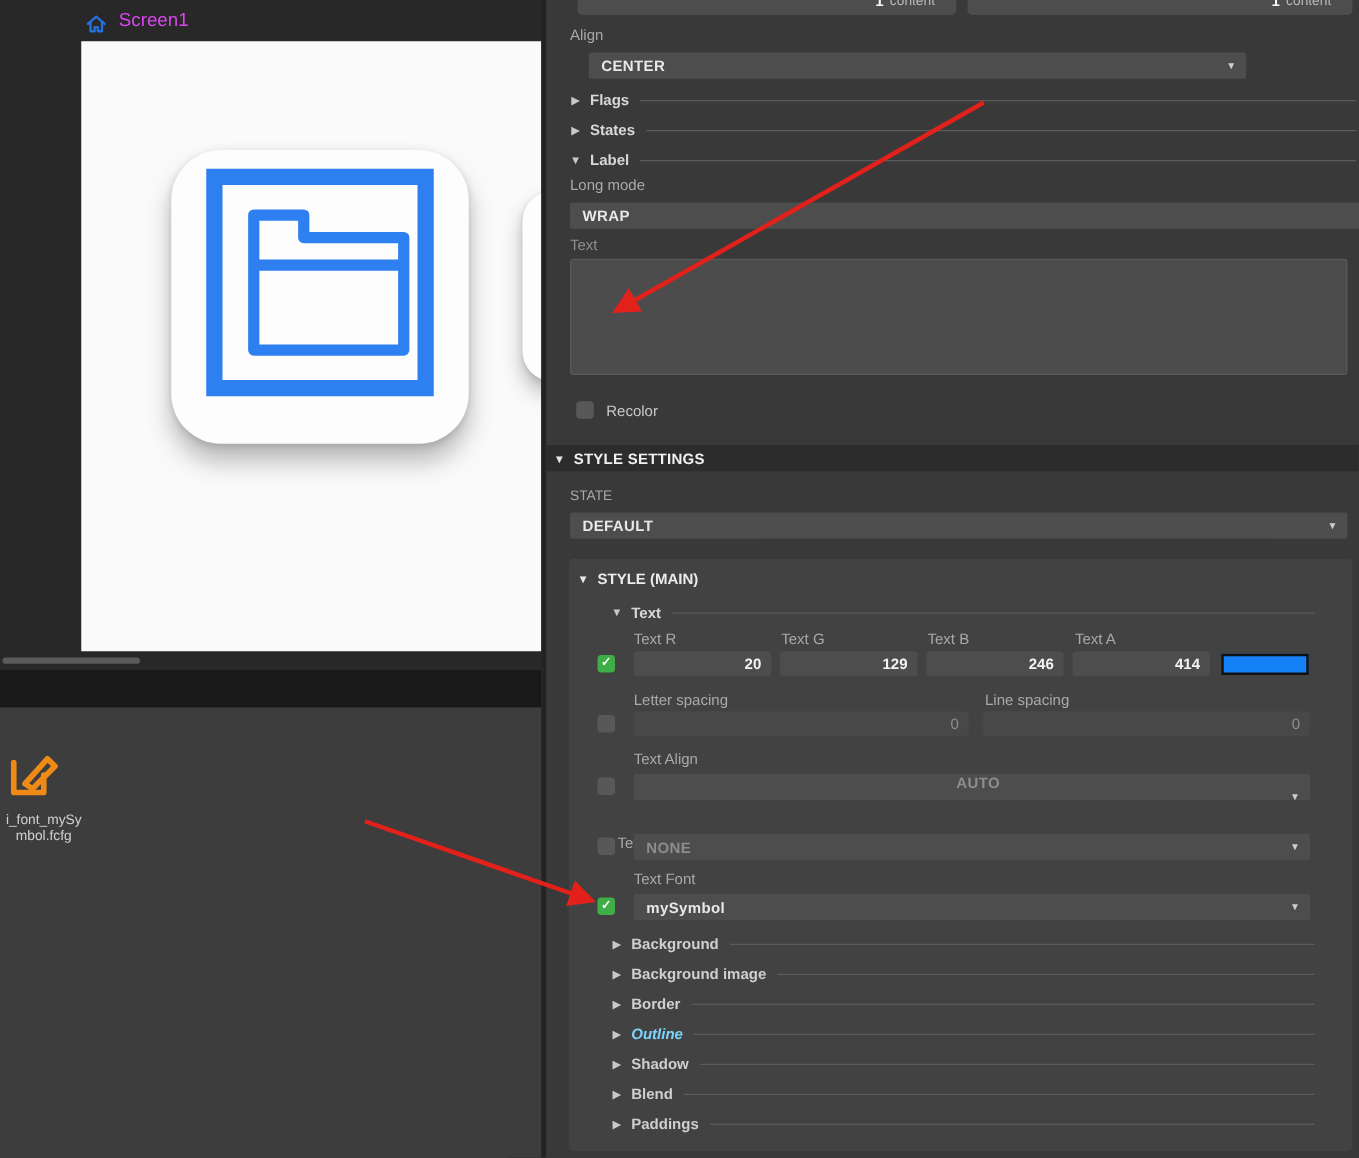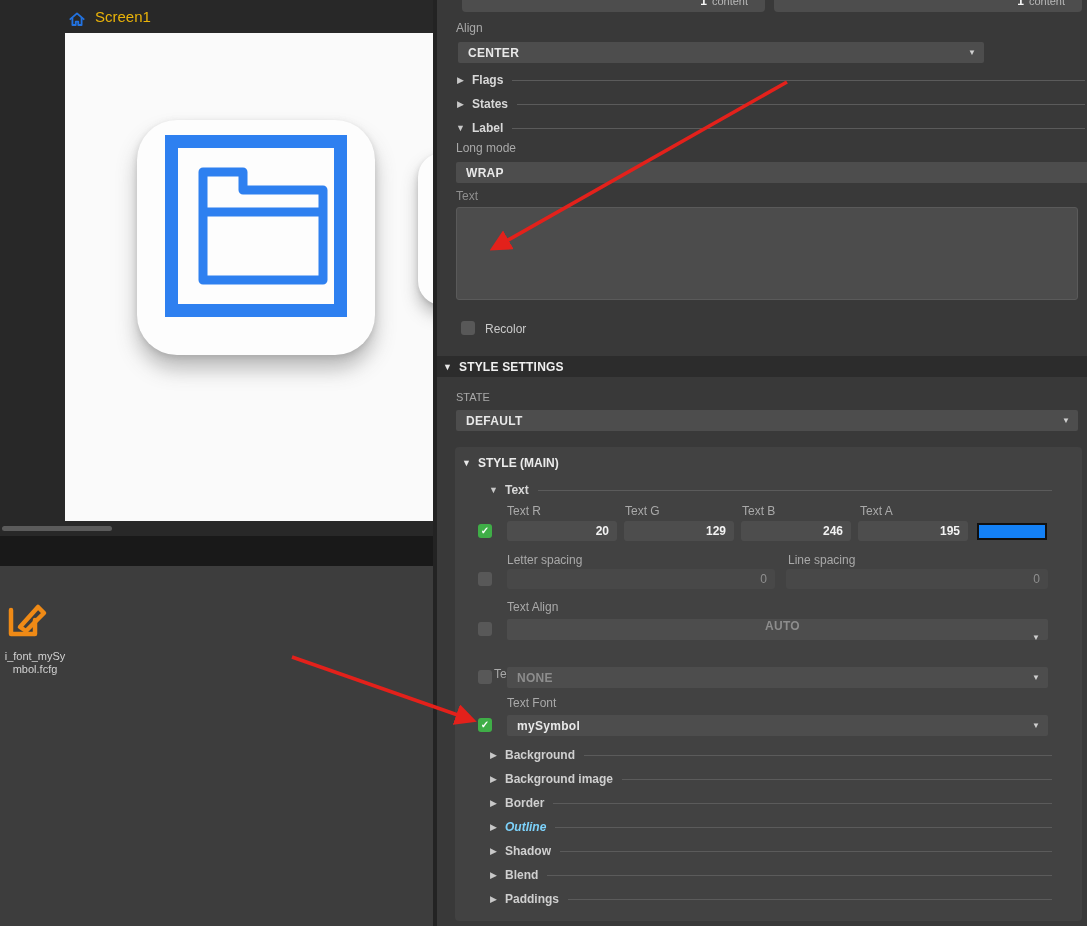--- a/index.html
+++ b/index.html
@@ -9,7 +9,7 @@
   
   #left-pane { position:absolute; left:0; top:0; width:433px; height:926px; background:#282828; }
   #canvas-topbar { position:absolute; left:0; top:0; width:433px; height:33px; background:#282828; }
-  #screen-title { position:absolute; left:95px; top:8px; font-size:15px; color:#eab308; }
+  #screen-title { position:absolute; left:95px; top:8px; font-size:15px; color:#d946ef; }
   #home-icon { position:absolute; left:67px; top:10px; }
   #design-canvas { position:absolute; left:65px; top:33px; width:368px; height:488px; background:#fafafa; overflow:hidden; }
   #folder-button { position:absolute; left:72px; top:87px; width:238px; height:235px; background:#fdfdfd;

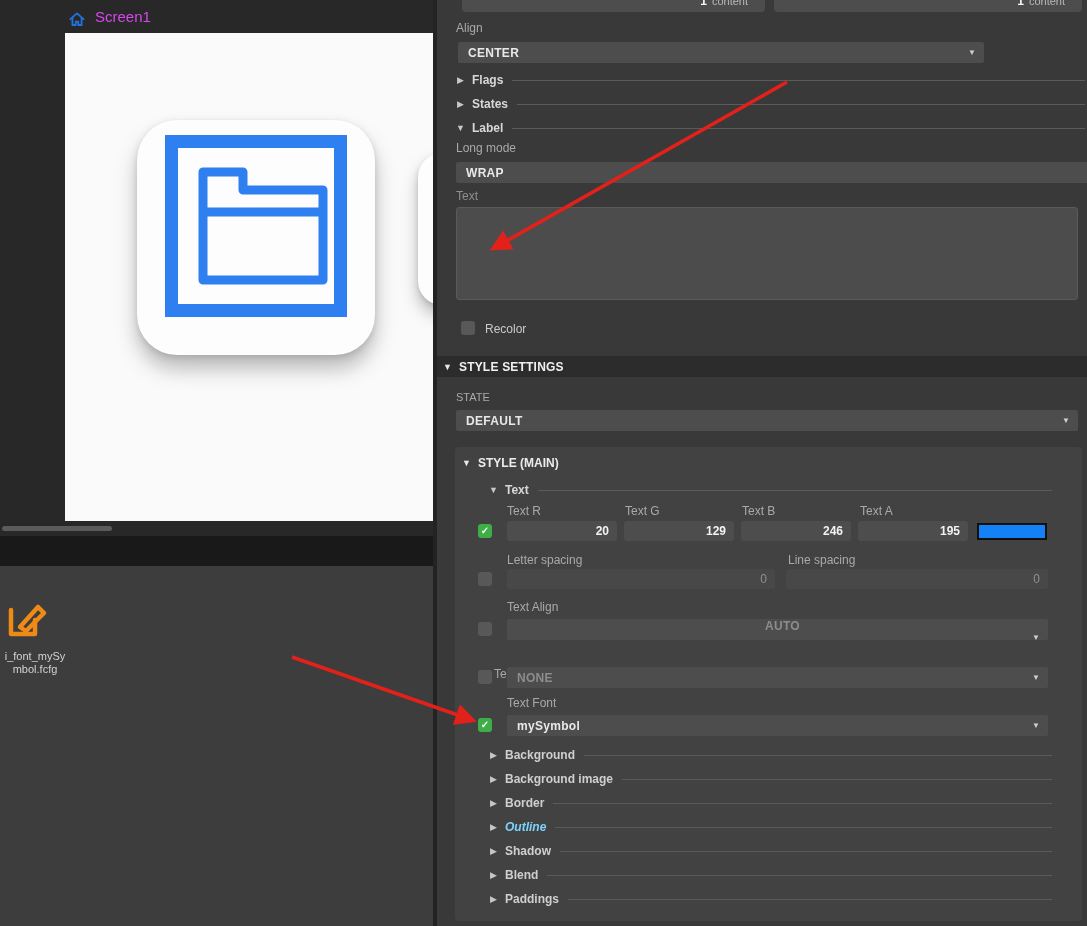--- a/index.html
+++ b/index.html
@@ -129,7 +129,7 @@
   </div>
 
   <div class="lbl" style="left:19px; top:21px;">Align</div>
-  <div class="dd" style="left:21px; top:42px; width:526px;text-align:right;">
+  <div class="dd" style="left:34px; top:42px; width:526px;text-align:right;">
     <span class="txt">CENTER</span>
     <span class="arrow">▼</span>
   </div>

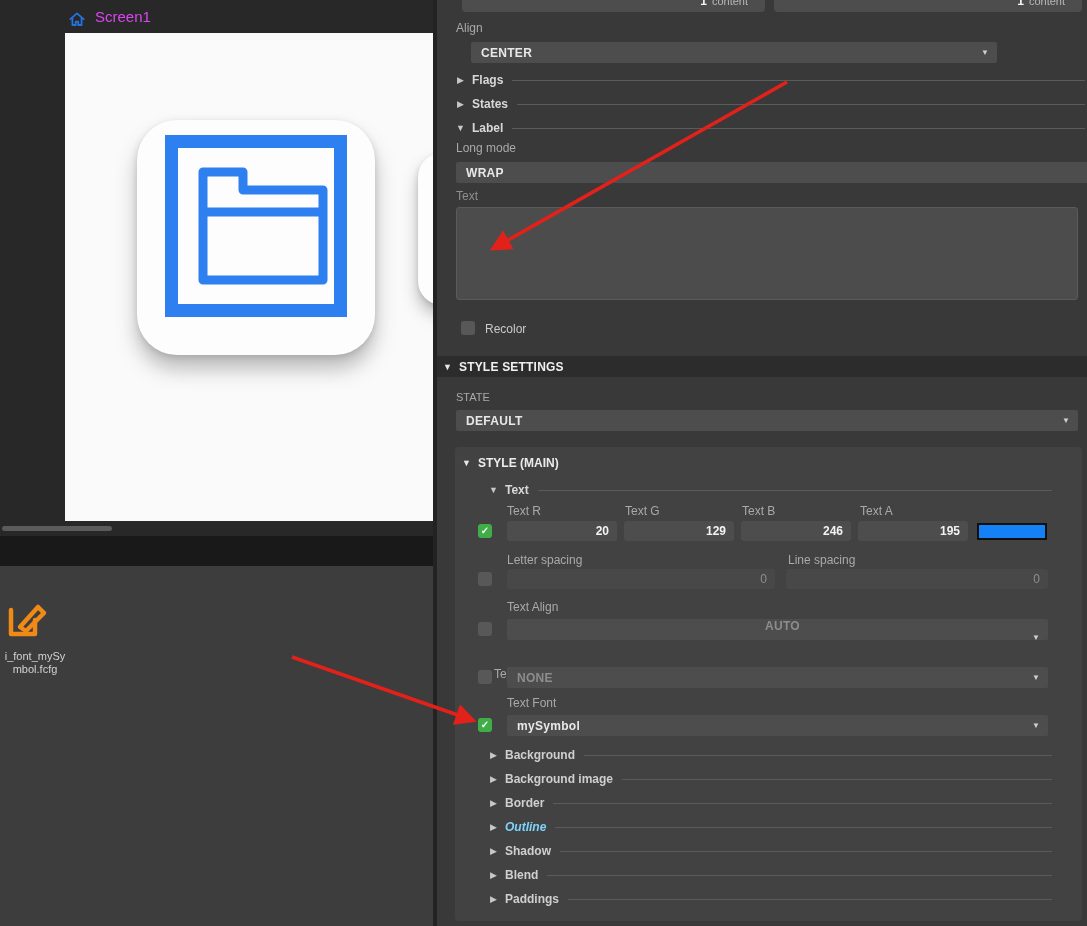--- a/index.html
+++ b/index.html
@@ -204,7 +204,7 @@
       <span class="val">246</span>
     </div>
     <div class="field" style="left:403px; top:74px; width:110px;">
-      <span class="val">195</span>
+      <span class="val">414</span>
     </div>
     <div id="color-swatch"></div>
 

